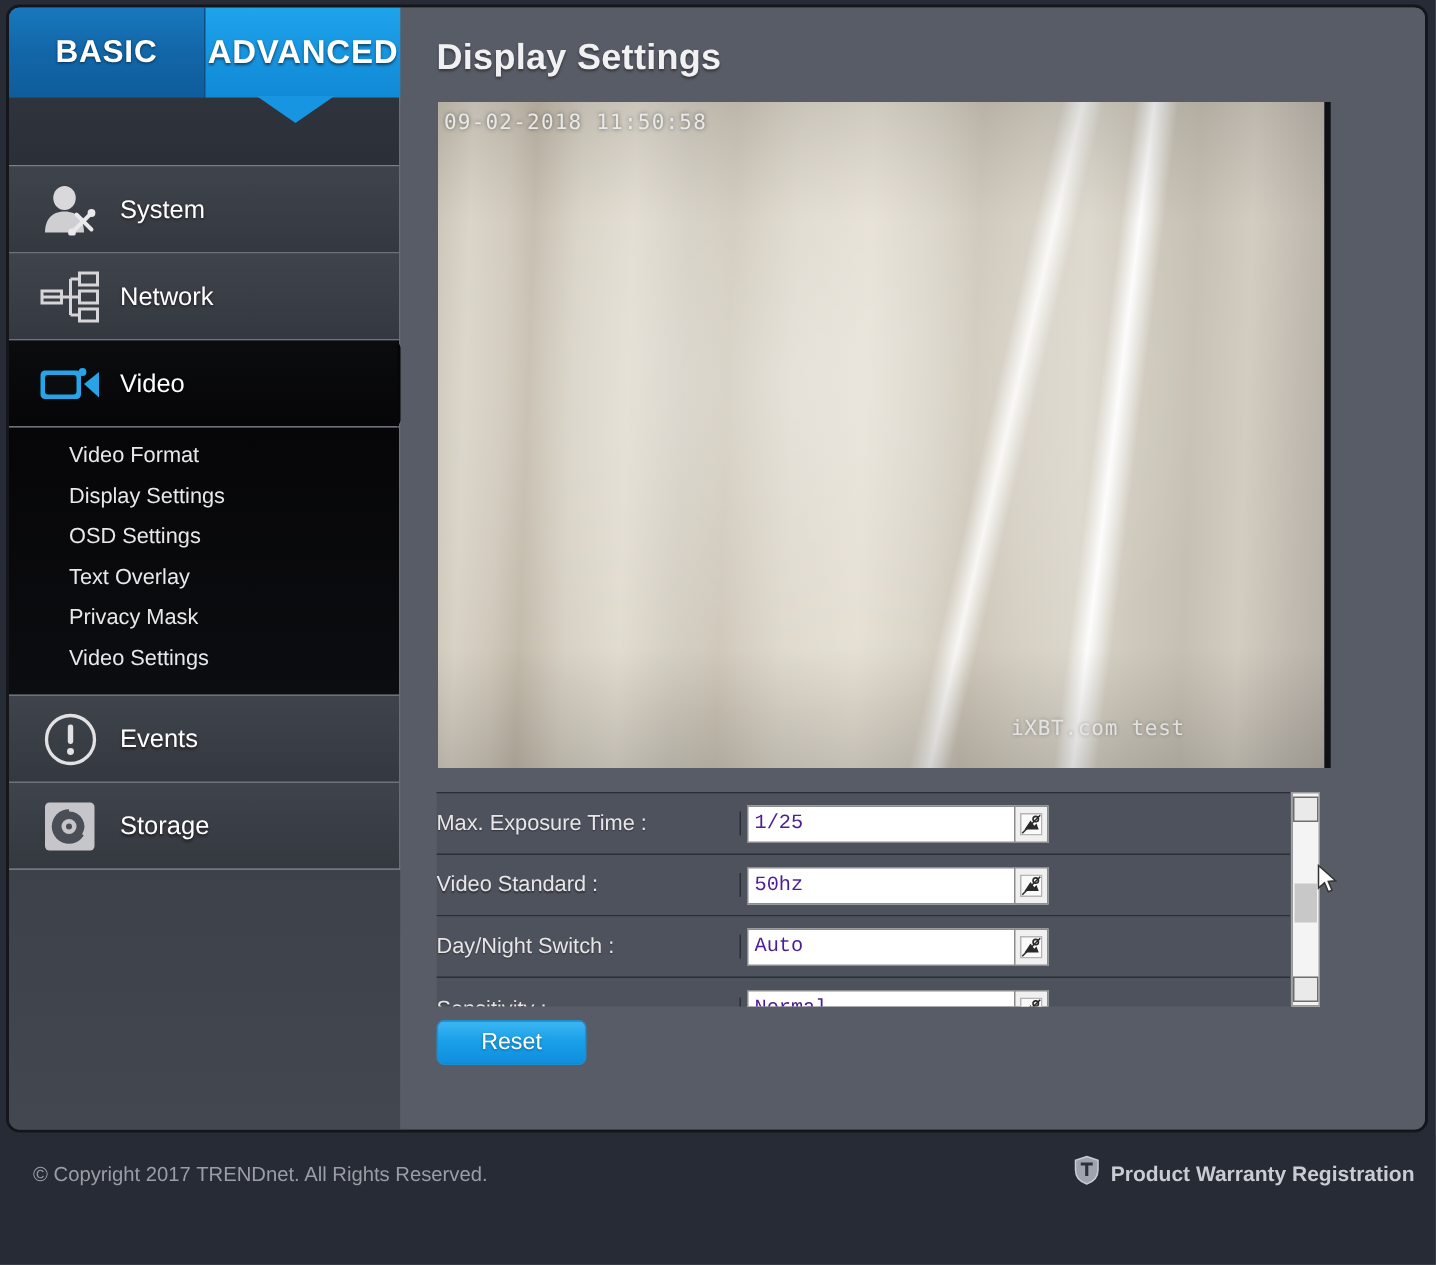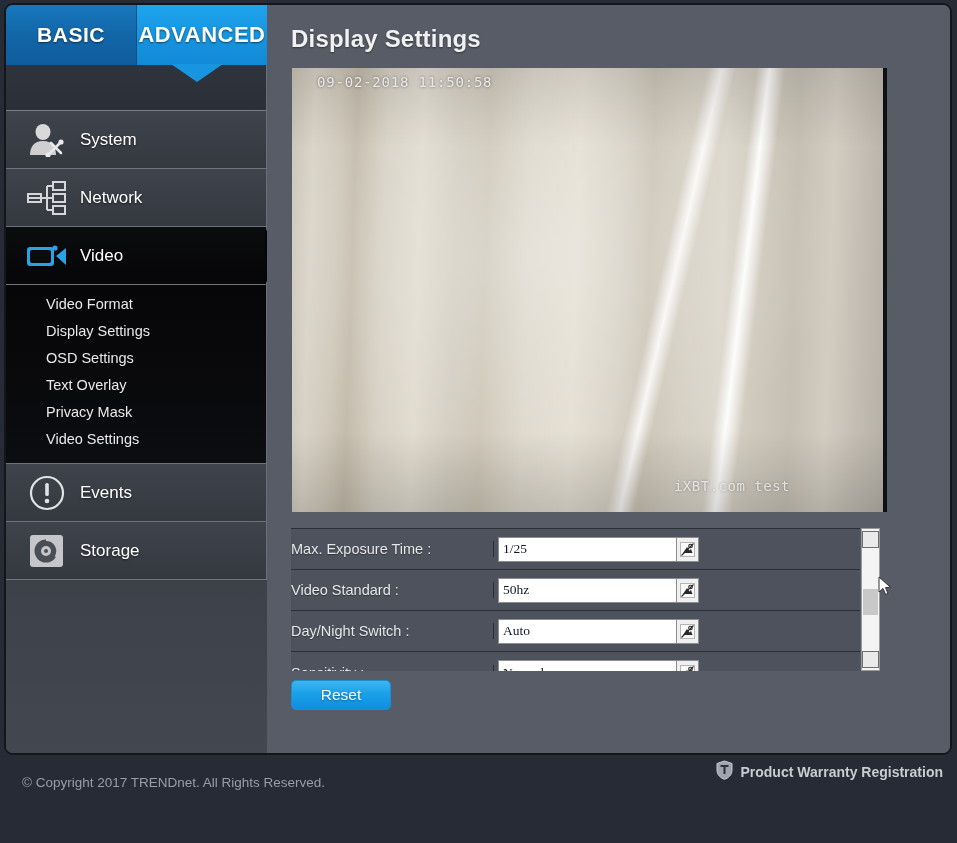--- a/index.html
+++ b/index.html
@@ -174,7 +174,7 @@
   }
   #video-timestamp {
     position: absolute;
-    left: 25px; top: 6px;
+    left: 4px; top: 6px;
     color: #e9e9e9;
     font-family: "DejaVu Sans Mono", monospace;
     font-size: 14px;

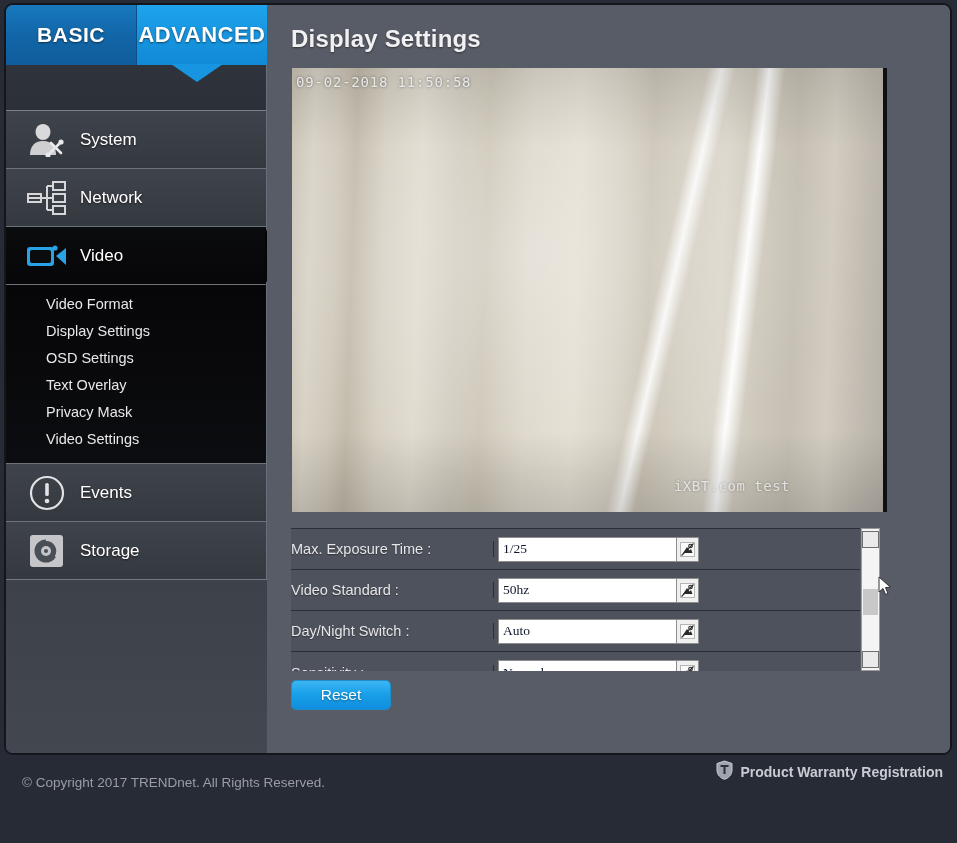--- a/index.html
+++ b/index.html
@@ -235,9 +235,9 @@
     background: #fff;
     border: 1px solid #8d8d8d;
     border-right: none;
-    color: #0f172a;
+    color: #4c1d95;
     font-size: 13.5px;
-    font-family: Liberation Serif, serif;
+    font-family: Liberation Mono, monospace;
     padding: 0 4px;
     line-height: 23px;
     outline: none;

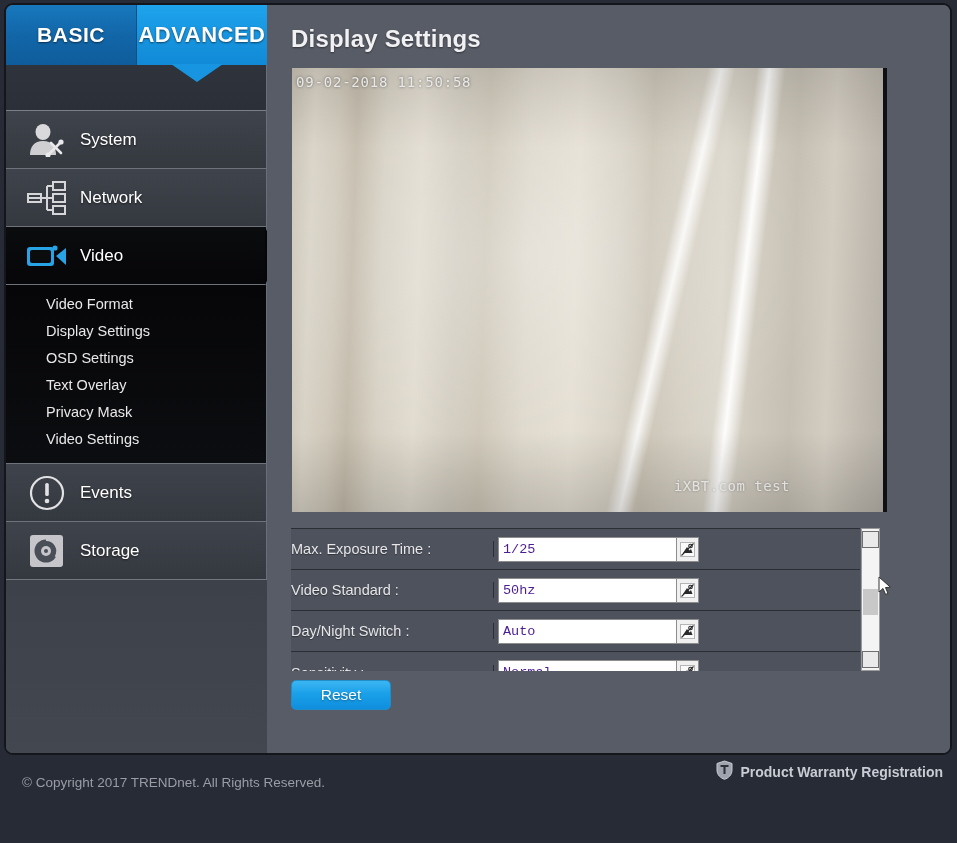--- a/index.html
+++ b/index.html
@@ -312,7 +312,7 @@
   }
   #warranty-link {
     position: absolute;
-    right: 14px; top: 3px;
+    right: 14px; top: 13px;
     display: flex; align-items: center;
     color: #c9ccd3;
     font-size: 14px;

